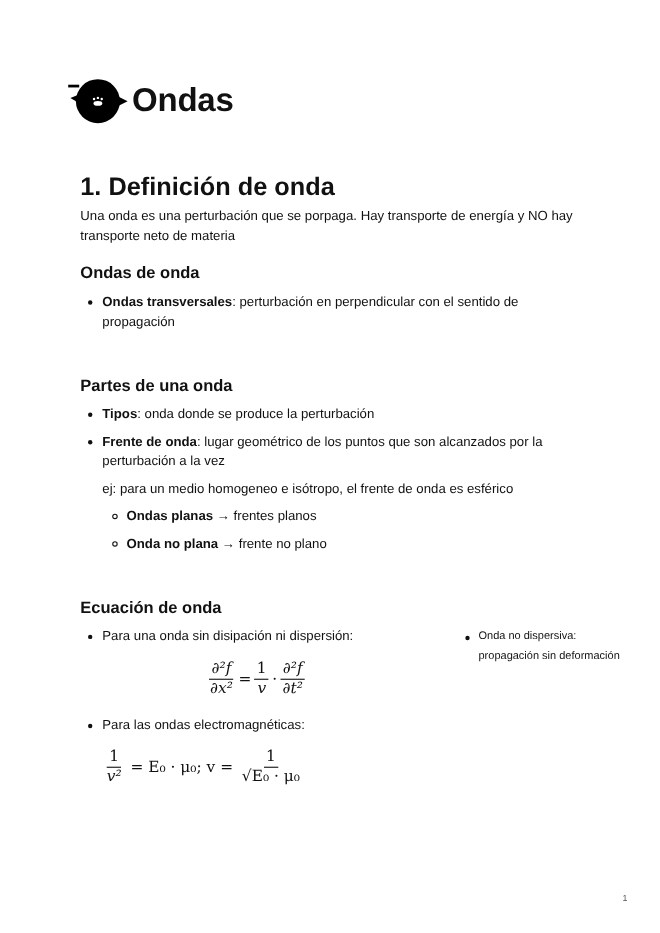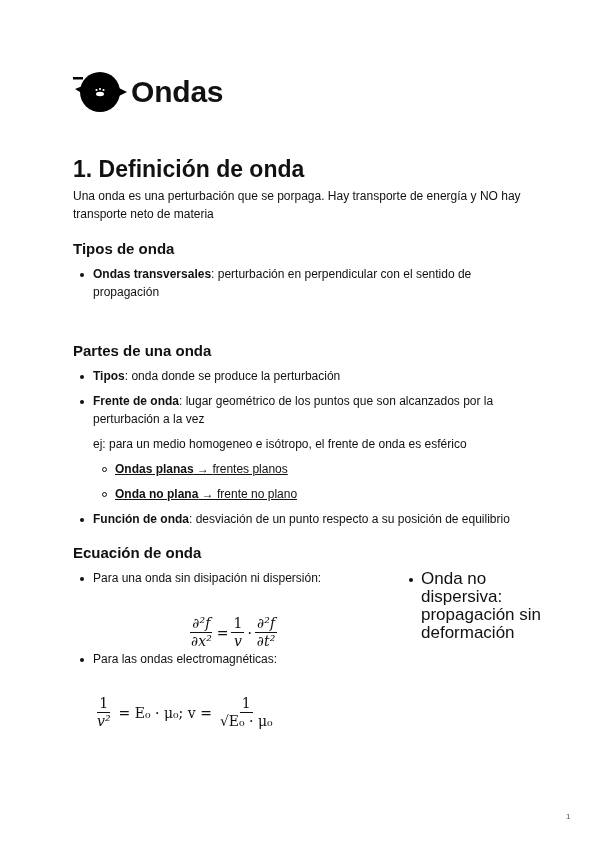--- a/index.html
+++ b/index.html
@@ -5,7 +5,7 @@
     html, body { margin:0; padding:0; background:#fff; }
     body { width:600px; height:848px; position:relative; overflow:hidden;
            font-family:"Liberation Sans", sans-serif; color:#111; }
-    .page-title { position:absolute; left:71px; top:66px; height:52px; display:flex; align-items:center; }
+    .page-title { position:absolute; left:60px; top:66px; height:52px; display:flex; align-items:center; }
     .page-title .icon { width:58px; height:54px; margin-right:2px; }
     .page-title .t { font-size:30px; font-weight:bold; letter-spacing:-0.2px; }
     h1 { position:absolute; left:73px; top:156px; margin:0; font-size:23px; font-weight:bold; }

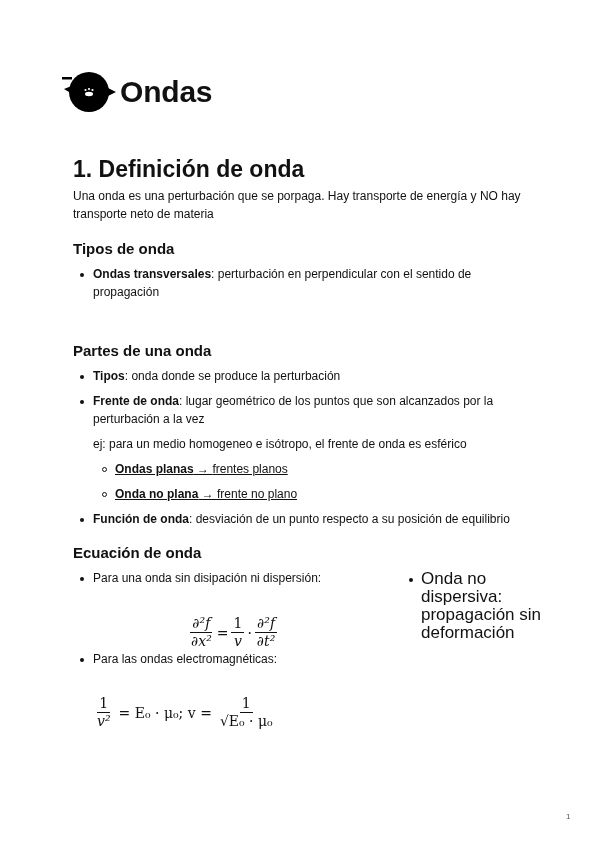--- a/index.html
+++ b/index.html
@@ -50,7 +50,7 @@
 <h1>1. Definición de onda</h1>
 <p class="intro">Una onda es una perturbación que se porpaga. Hay transporte de energía y NO hay transporte neto de materia</p>
 
-<h3 style="top:240px">Tipos de onda</h3>
+<h3 style="top:240px">Ondas de onda</h3>
 <ul class="blist" style="top:265px">
   <li><b>Ondas transversales</b><span>: perturbación en perpendicular con el sentido de propagación</span></li>
 </ul>

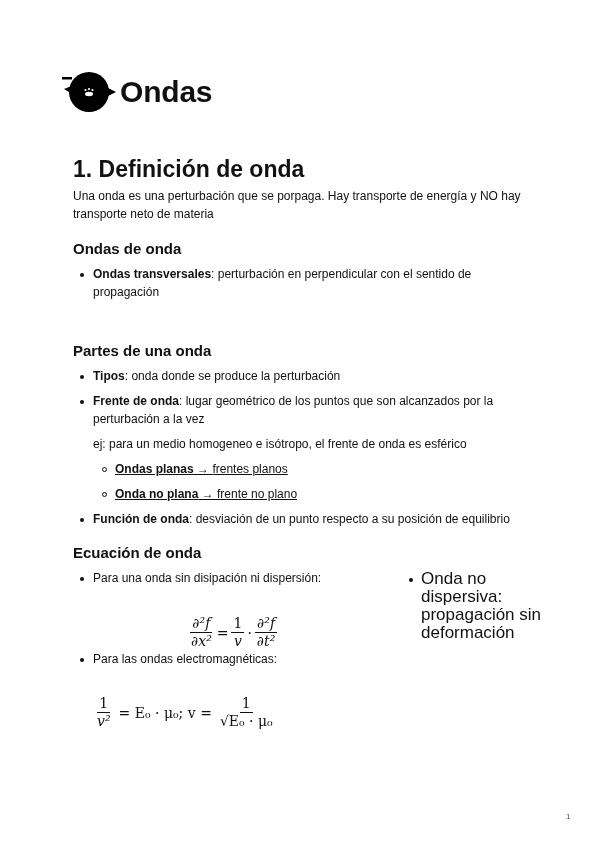--- a/index.html
+++ b/index.html
@@ -15,7 +15,7 @@
     .blist { position:absolute; left:73px; width:440px; font-size:12px; line-height:18px; }
     .blist li { position:relative; padding-left:20px; margin-bottom:7px; }
     .blist li::before { content:""; position:absolute; left:7px; top:8px; width:4px; height:4px; border-radius:50%; background:#111; }
-    .blist li.sub { padding-left:42px;text-decoration:underline; }
+    .blist li.sub { padding-left:42px; }
     .blist li.sub::before { left:29px; top:7px; width:3px; height:3px; background:#fff; border:1px solid #111; }
     .blist li.note { padding-left:20px; }
     .blist li.note::before { display:none; }

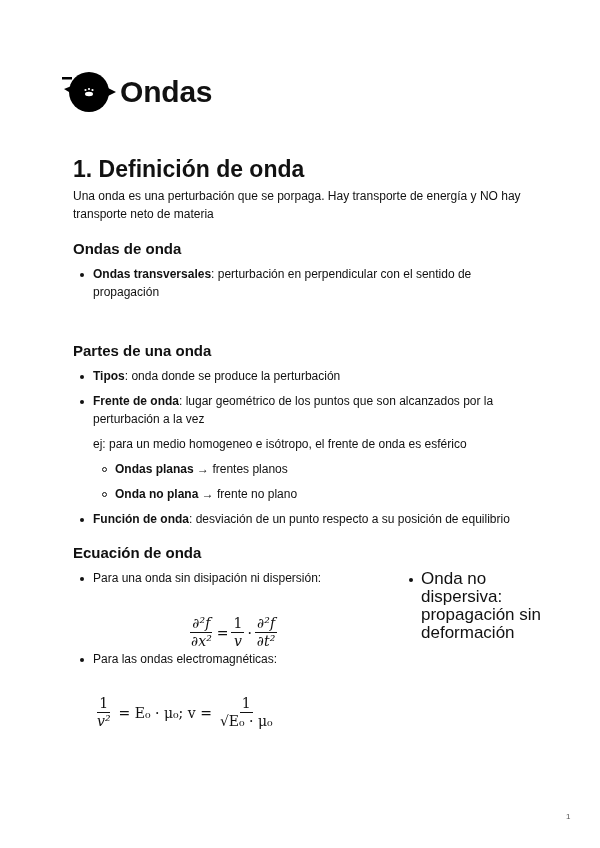--- a/index.html
+++ b/index.html
@@ -62,7 +62,6 @@
   <li class="note">ej: para un medio homogeneo e isótropo, el frente de onda es esférico</li>
   <li class="sub"><b>Ondas planas</b><span> → </span><span>frentes planos</span></li>
   <li class="sub"><b>Onda no plana</b><span> → </span><span>frente no plano</span></li>
-  <li><b>Función de onda</b><span>: desviación de un punto respecto a su posición de equilibrio</span></li>
 </ul>
 
 <h3 style="top:544px">Ecuación de onda</h3>

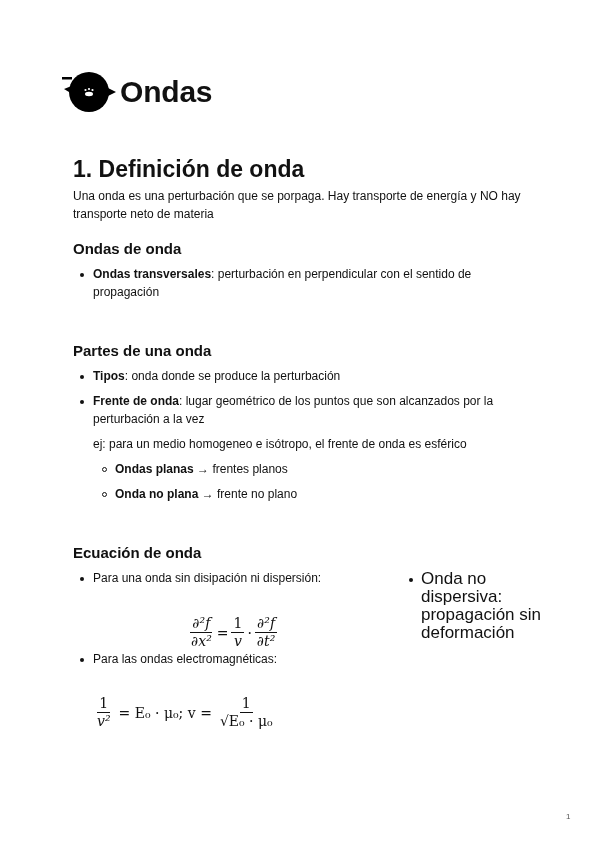--- a/index.html
+++ b/index.html
@@ -25,7 +25,7 @@
     .frac .n { border-bottom:1px solid #111; padding:0 2px; line-height:17px; }
     .frac .d { padding:0 2px; line-height:17px; }
     .i { font-style:italic; }
-    .side { position:absolute; left:401px; top:570px; width:150px; font-size:17px; line-height:18px; }
+    .side { position:absolute; left:415px; top:570px; width:150px; font-size:10px; line-height:18px; }
     .side li { position:relative; padding-left:20px; margin-bottom:7px; }
     .side li::before { content:""; position:absolute; left:8px; top:8px; width:4px; height:4px; border-radius:50%; background:#111; }
     .pagenum { position:absolute; left:566px; top:812px; font-size:8px; color:#555; }

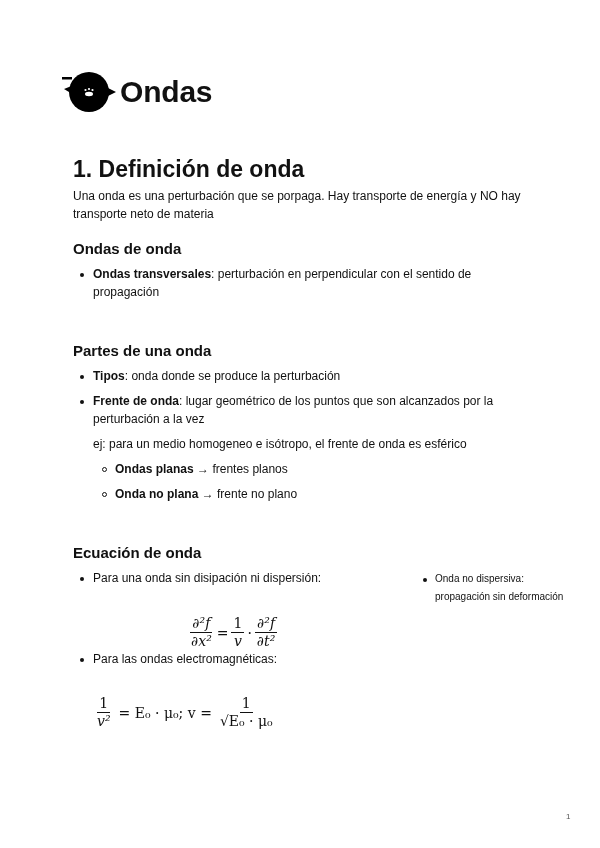--- a/index.html
+++ b/index.html
@@ -21,7 +21,7 @@
     .blist li.note::before { display:none; }
     b { font-weight:bold; }
     .math { font-family:"DejaVu Serif", serif; font-size:14px; display:inline-flex; align-items:center; }
-    .frac { display:inline-flex; flex-direction:column; align-items:center; margin:15px 3px; }
+    .frac { display:inline-flex; flex-direction:column; align-items:center; margin:0 3px; }
     .frac .n { border-bottom:1px solid #111; padding:0 2px; line-height:17px; }
     .frac .d { padding:0 2px; line-height:17px; }
     .i { font-style:italic; }

